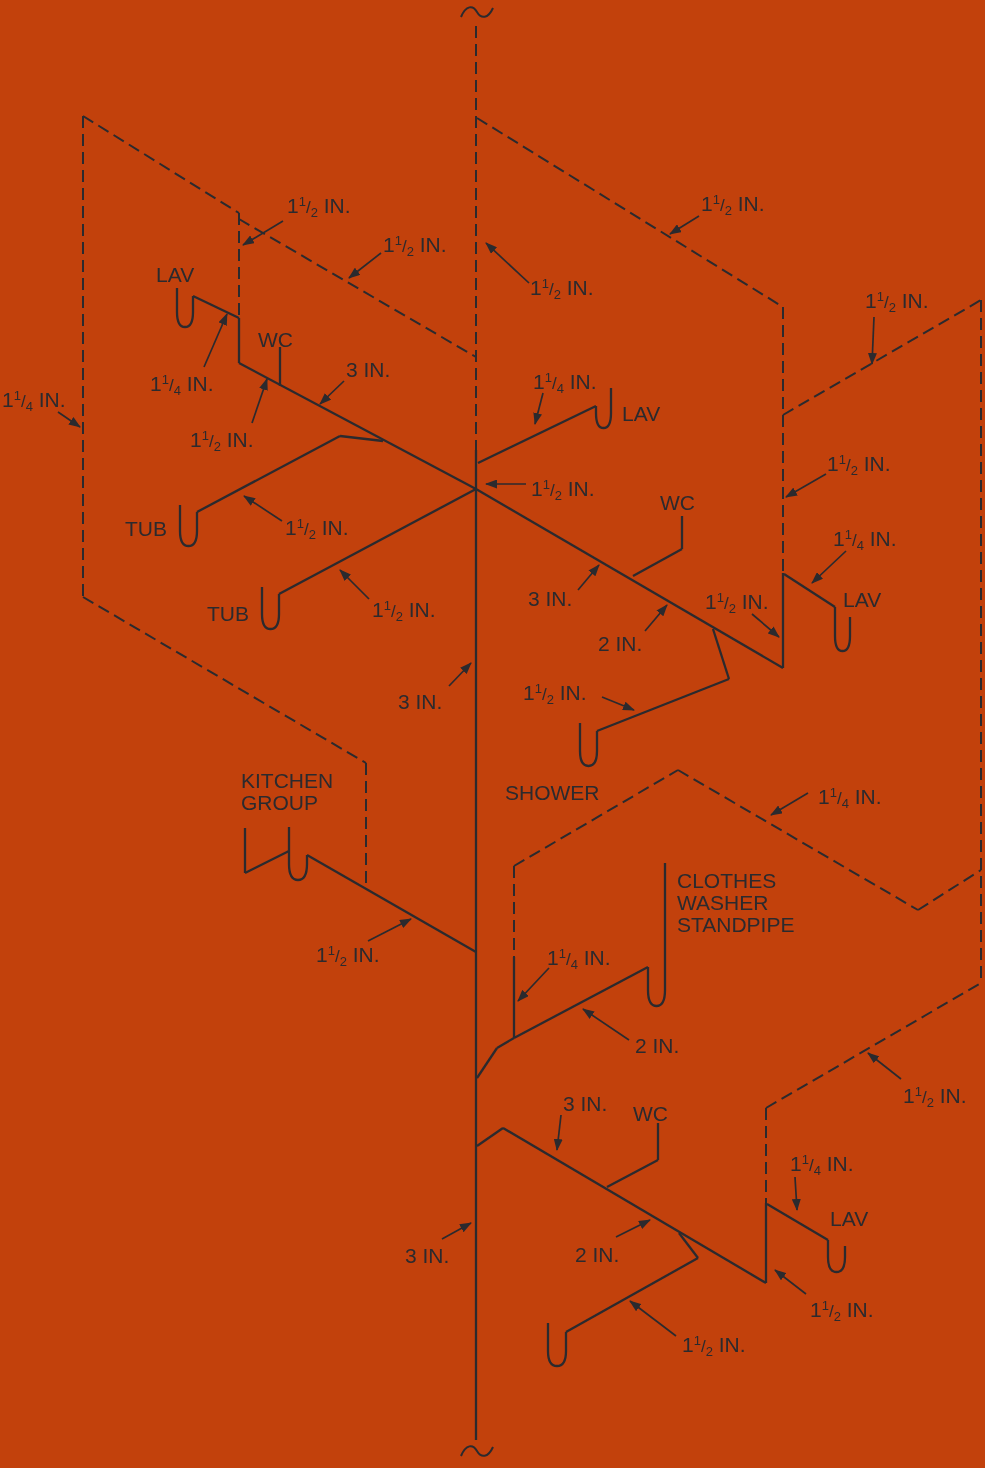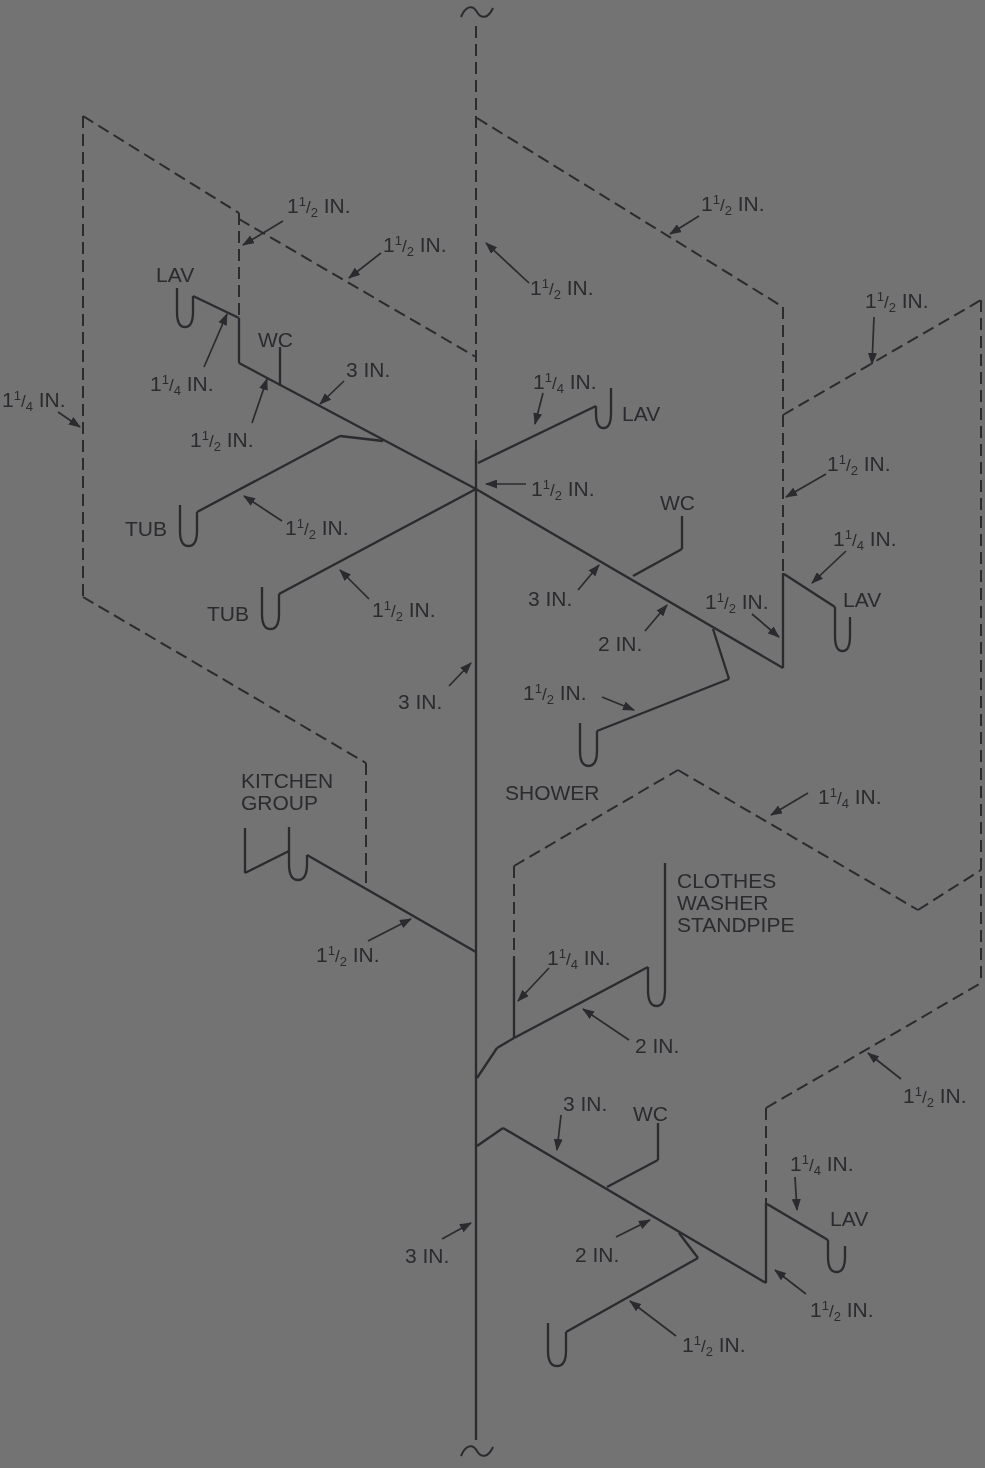--- a/index.html
+++ b/index.html
@@ -6,7 +6,7 @@
   .diagram-canvas{
     position:relative;
     width:985px;height:1468px;
-    background:#737373;
+    background:#c2410c;
     font-family:"Liberation Sans", sans-serif;
     overflow:hidden;
   }

